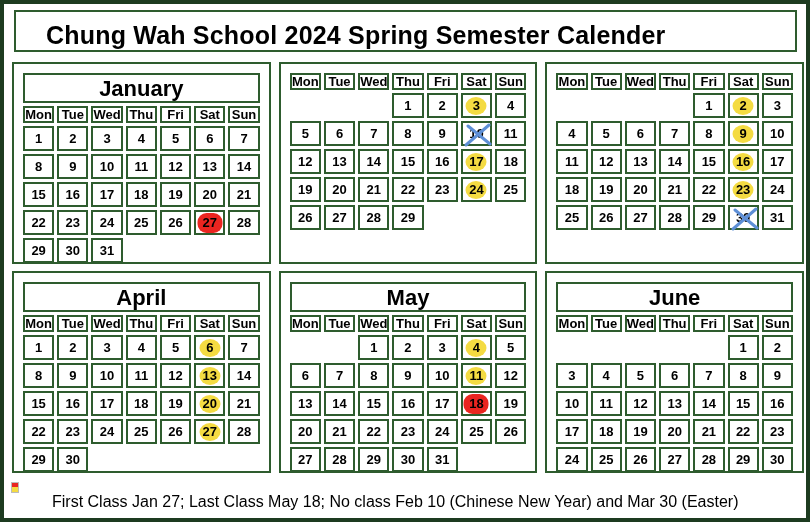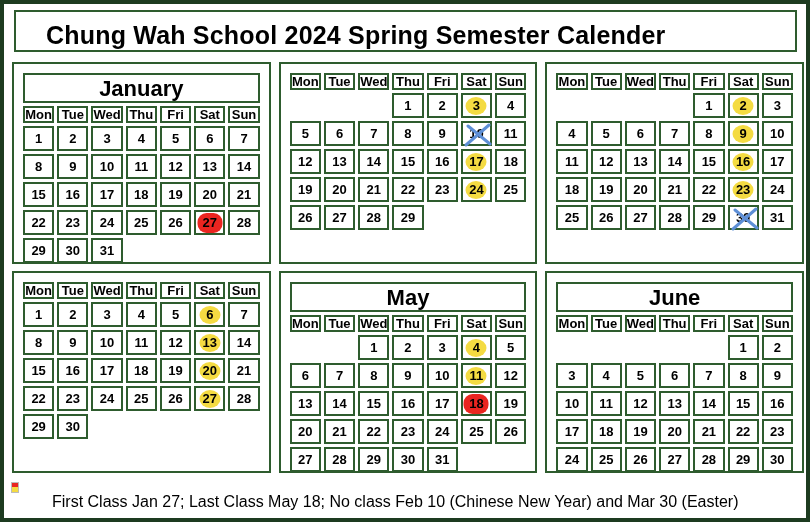--- a/index.html
+++ b/index.html
@@ -394,6 +394,7 @@
         </div>
       </div>
       <div class="month-panel">
+        <div class="month-title">April</div>
         <div class="week-grid">
           <div class="wd-cell">Mon</div>
           <div class="wd-cell">Tue</div>

